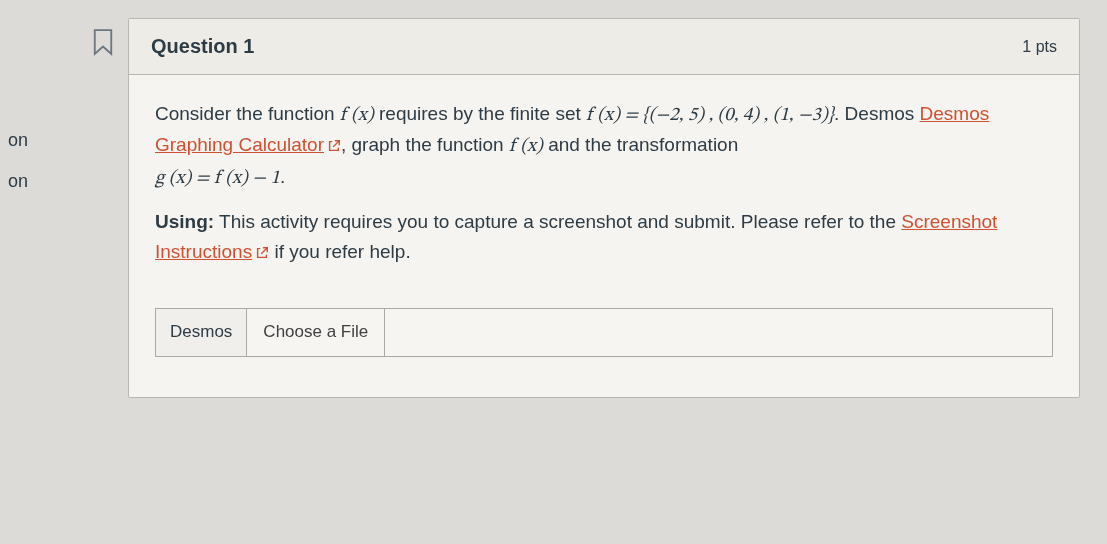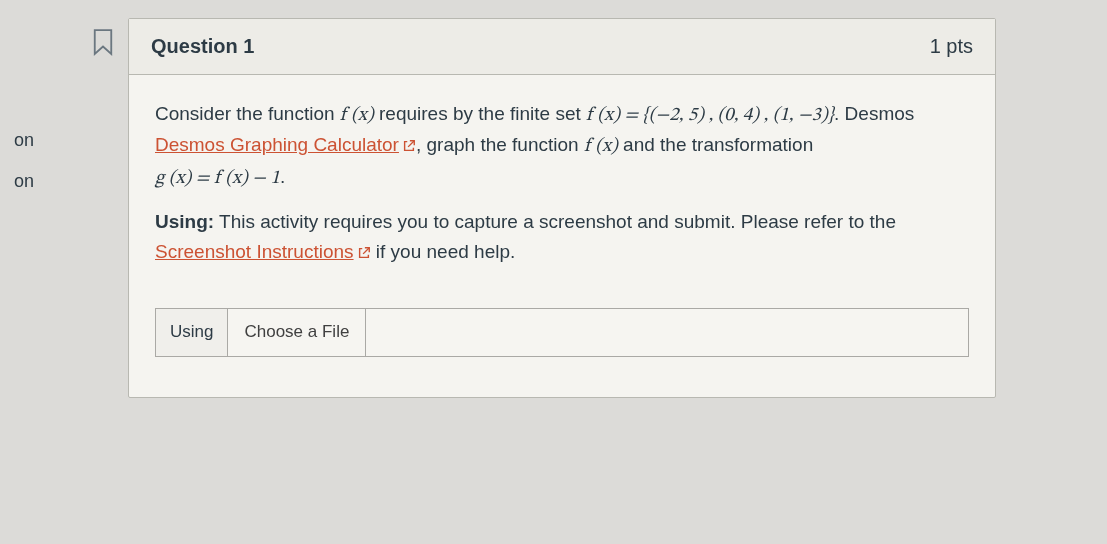--- a/index.html
+++ b/index.html
@@ -37,7 +37,7 @@
       position: absolute;
       left: 128px;
       top: 18px;
-      width: 868px;
+      width: 952px;
       background: #f5f4f0;
       border: 1px solid #b8b8b1;
       border-radius: 2px;

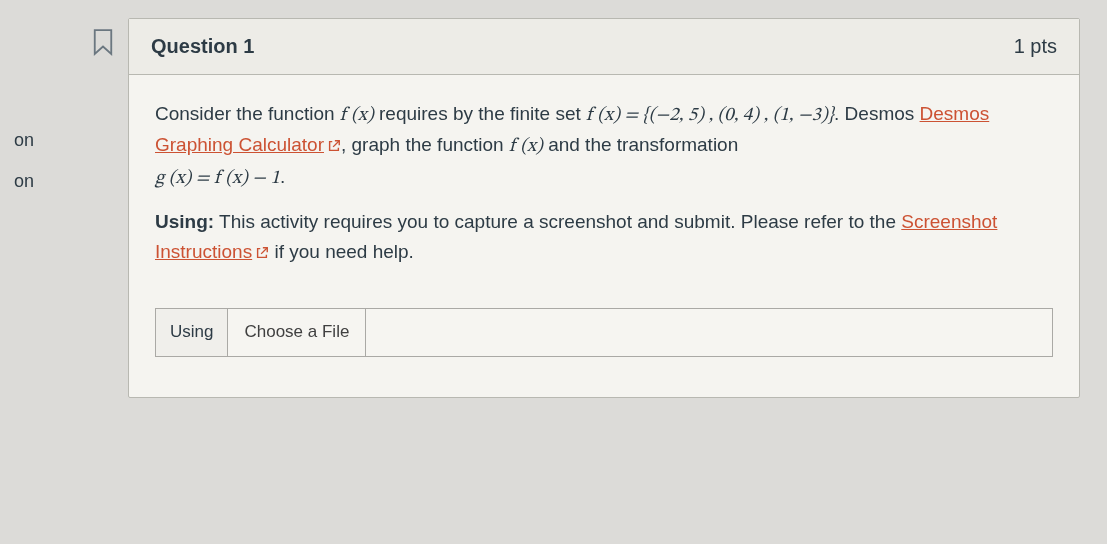--- a/index.html
+++ b/index.html
@@ -56,7 +56,7 @@
       color: #2d3b45;
     }
     .question-pts {
-      font-size: 20px;
+      font-size: 16px;
       color: #2d3b45;
       margin-left: 6px;
     }

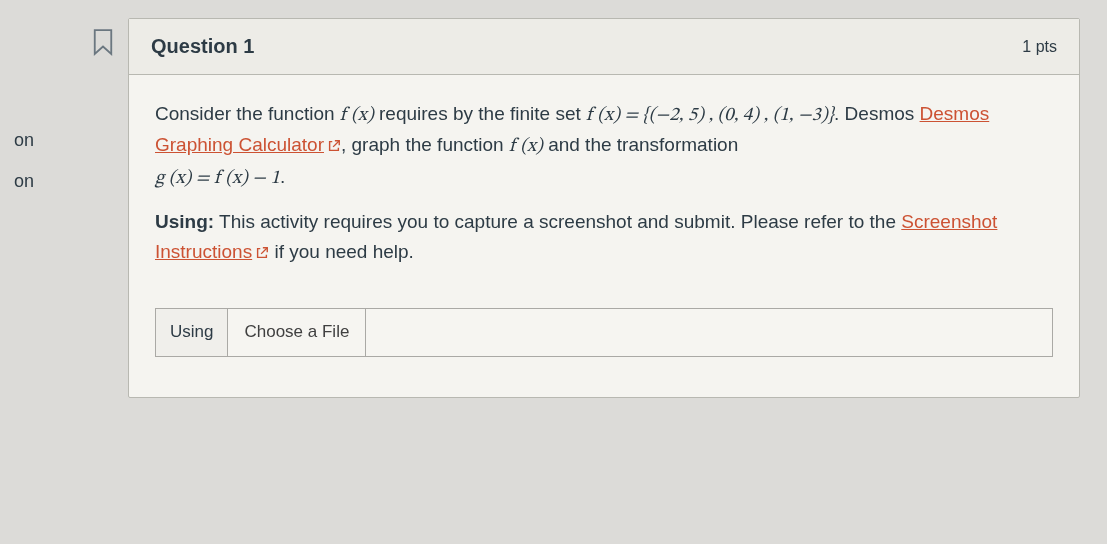--- a/index.html
+++ b/index.html
@@ -23,7 +23,7 @@
     }
     .sidebar-fragment div {
       margin-bottom: 20px;
-      padding-left: 14px;
+      padding-left: 8px;
     }
     .flag-icon {
       position: absolute;

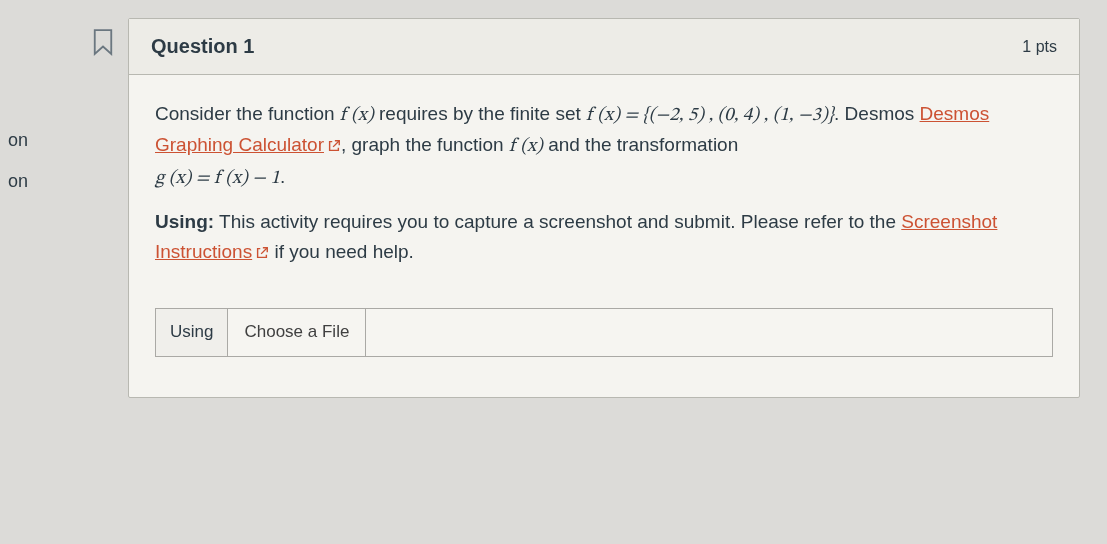--- a/index.html
+++ b/index.html
@@ -147,7 +147,7 @@
               <path d="M6 3H3v10h10V10"></path>
               <path d="M9 2h5v5"></path>
               <path d="M14 2L7 9"></path>
-            </svg></span></a><span> if you need help.</span>
+            </svg></span></a><span> if you refer help.</span>
     </p>
 
     <div class="upload-row">

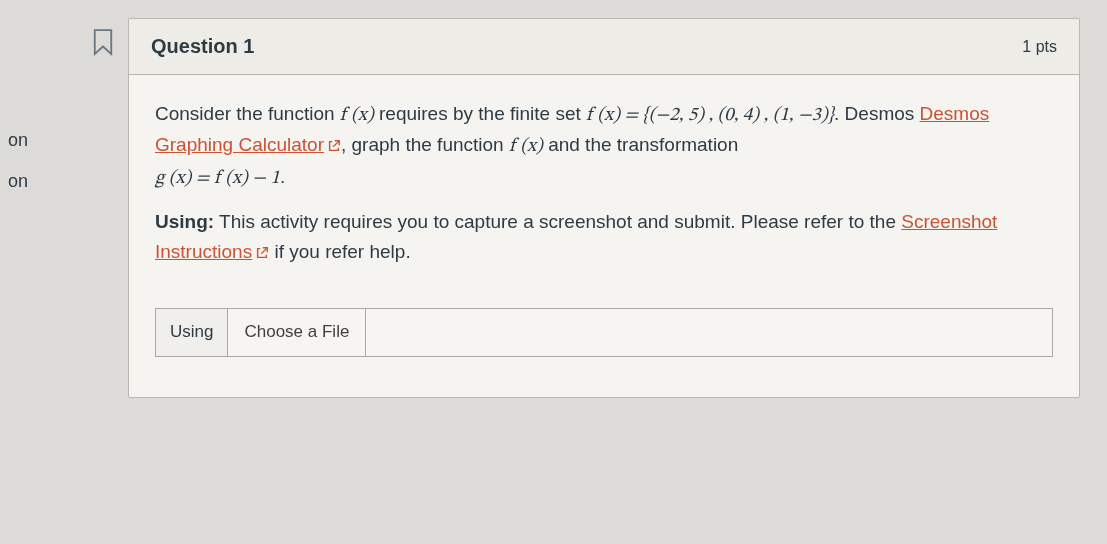--- a/index.html
+++ b/index.html
@@ -151,7 +151,7 @@
     </p>
 
     <div class="upload-row">
-      <div class="upload-label">Using</div>
+      <div class="upload-label">Desmos</div>
       <div class="choose-file">Choose a File</div>
       <div class="file-bar"></div>
     </div>

